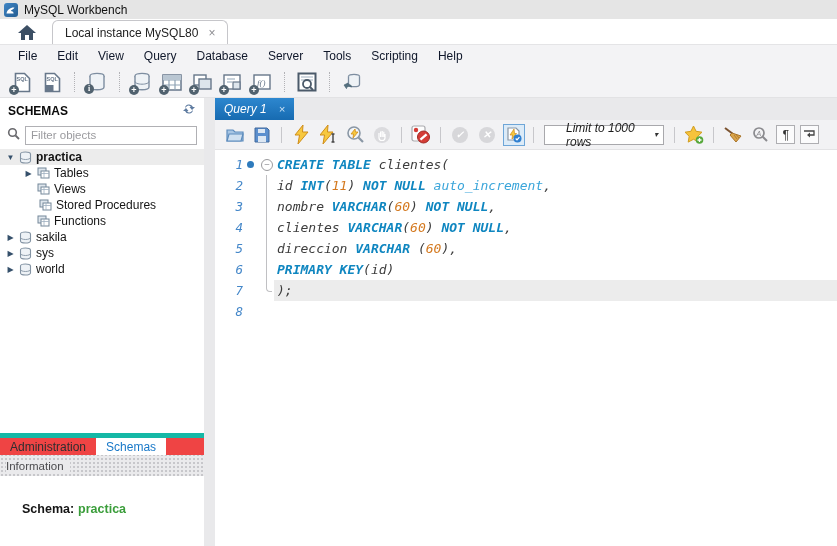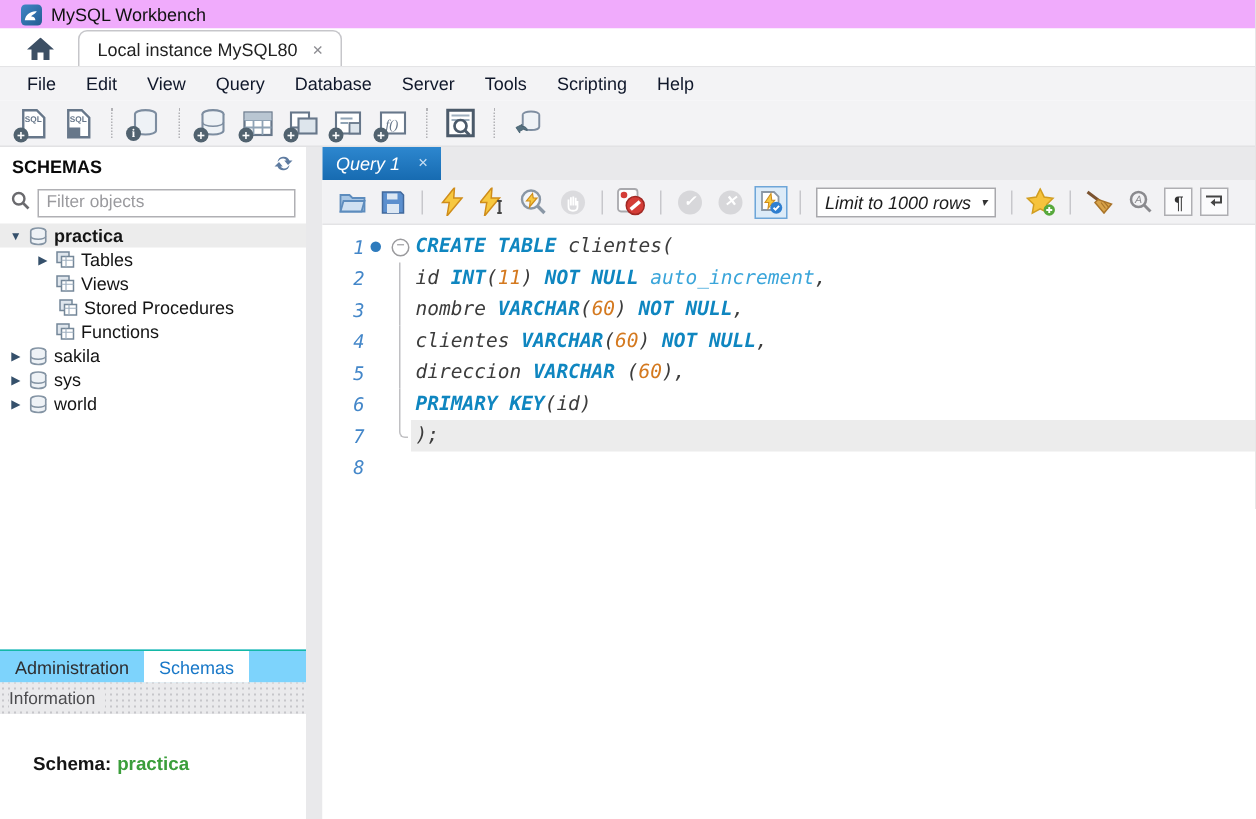--- a/index.html
+++ b/index.html
@@ -10,7 +10,7 @@
     display:flex; flex-direction:column;
   }
   
-  .titlebar { height:19px; background:#f0abfc; display:flex; align-items:center; gap:6px; padding-left:14px; flex:none; }
+  .titlebar { height:19px; background:#e5e5e5; display:flex; align-items:center; gap:6px; padding-left:4px; flex:none; }
   .titlebar .title { font-size:12px; color:#111; }
   .logo { width:14px; height:14px; border-radius:3px; background:linear-gradient(135deg,#3f86c6,#245d92); position:relative; flex:none;}
   .logo svg { position:absolute; left:1px; top:1px; }

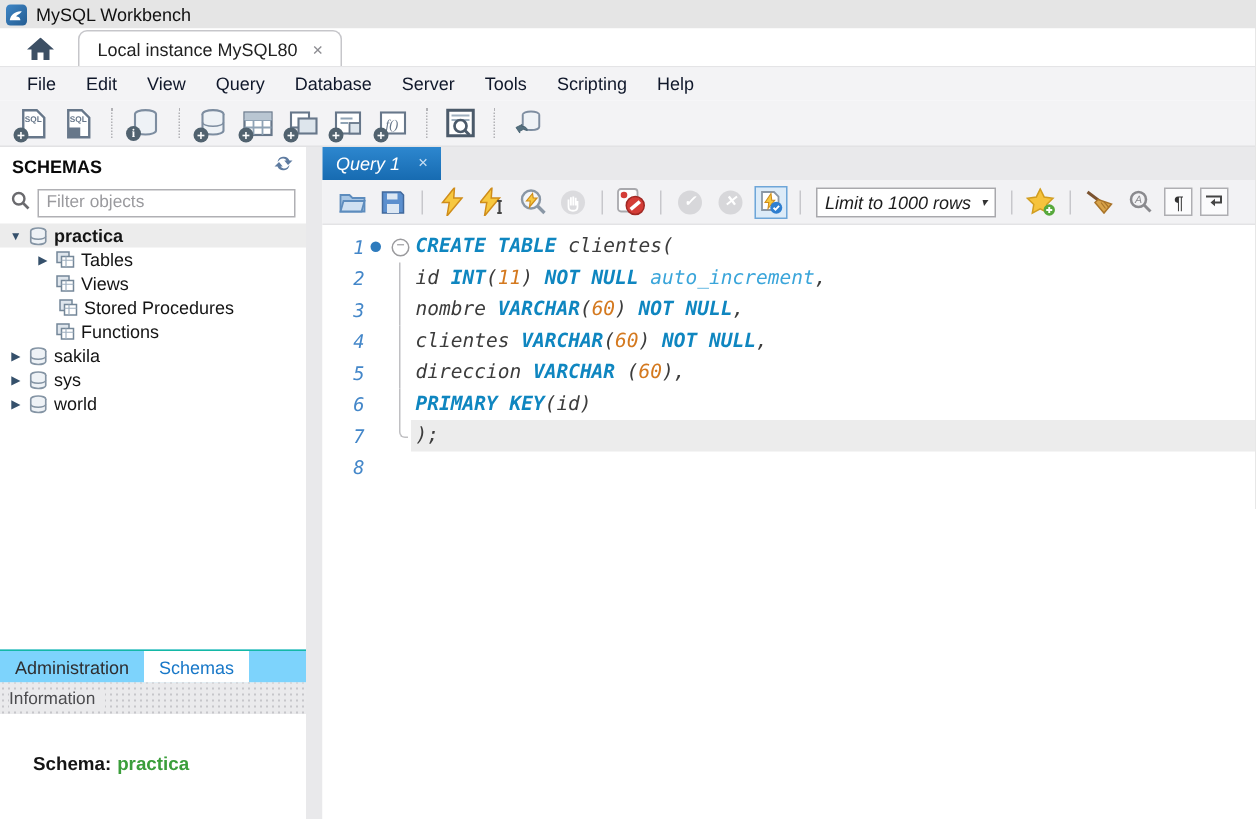--- a/index.html
+++ b/index.html
@@ -71,7 +71,7 @@
   .circle-btn { width:16px; height:16px; border-radius:50%; background:#d7d7da; color:#fff; font-size:10px; line-height:16px; text-align:center; font-weight:bold;}
   .toggle-box { width:22px; height:22px; border:1px solid #6ea6d8; background:#dcebf8; display:flex; align-items:center; justify-content:center; position:relative;}
   .small-box { width:19px; height:19px; border:1px solid #aeaeb2; background:#fbfbfc; display:flex; align-items:center; justify-content:center; color:#333; font-size:12px;}
-  .limit-dd { width:120px; height:20px; border:1px solid #a8a8ac; background:#fff; display:flex; align-items:center; padding-left:5px; font-size:12px; color:#1c1c1c; gap:4px; margin:0 2px;}
+  .limit-dd { width:120px; height:20px; border:1px solid #a8a8ac; background:#fff; display:flex; align-items:center; padding-left:21px; font-size:12px; color:#1c1c1c; gap:4px; margin:0 2px;}
   .limit-dd .ddtext { flex:1; }
   .limit-dd .caret { color:#333; font-size:8px; padding-right:5px;}
   

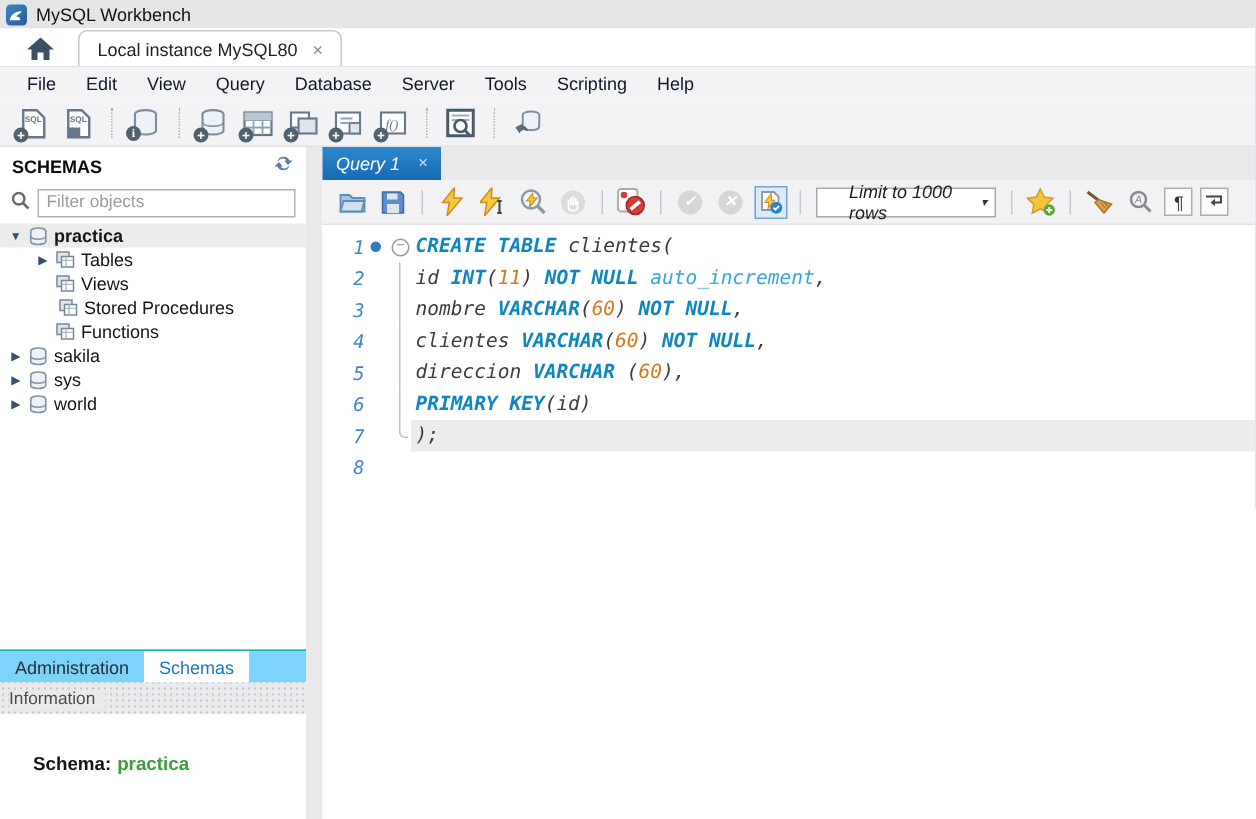--- a/index.html
+++ b/index.html
@@ -54,7 +54,7 @@
   .tree-row .tlabel { padding-left:3px; }
   .tree-row.bold .tlabel { font-weight:bold; }
   .side-spacer { flex:1; background:#fff; }
-  .bottom-tabs { height:22px; flex:none; background:#7dd3fc; display:flex; align-items:stretch; border-top:1px solid #14b8a6;}
+  .bottom-tabs { height:22px; flex:none; background:#ef4444; display:flex; align-items:stretch; border-top:5px solid #14b8a6;}
   .btab { padding:0 10px; display:flex; align-items:center; font-size:12px; color:#2e2e30;}
   .btab.active { background:#fff; color:#1878c8; }
   .info-body { height:70px; flex:none; background:#fff; padding:26px 0 0 22px; font-size:12.5px;}

